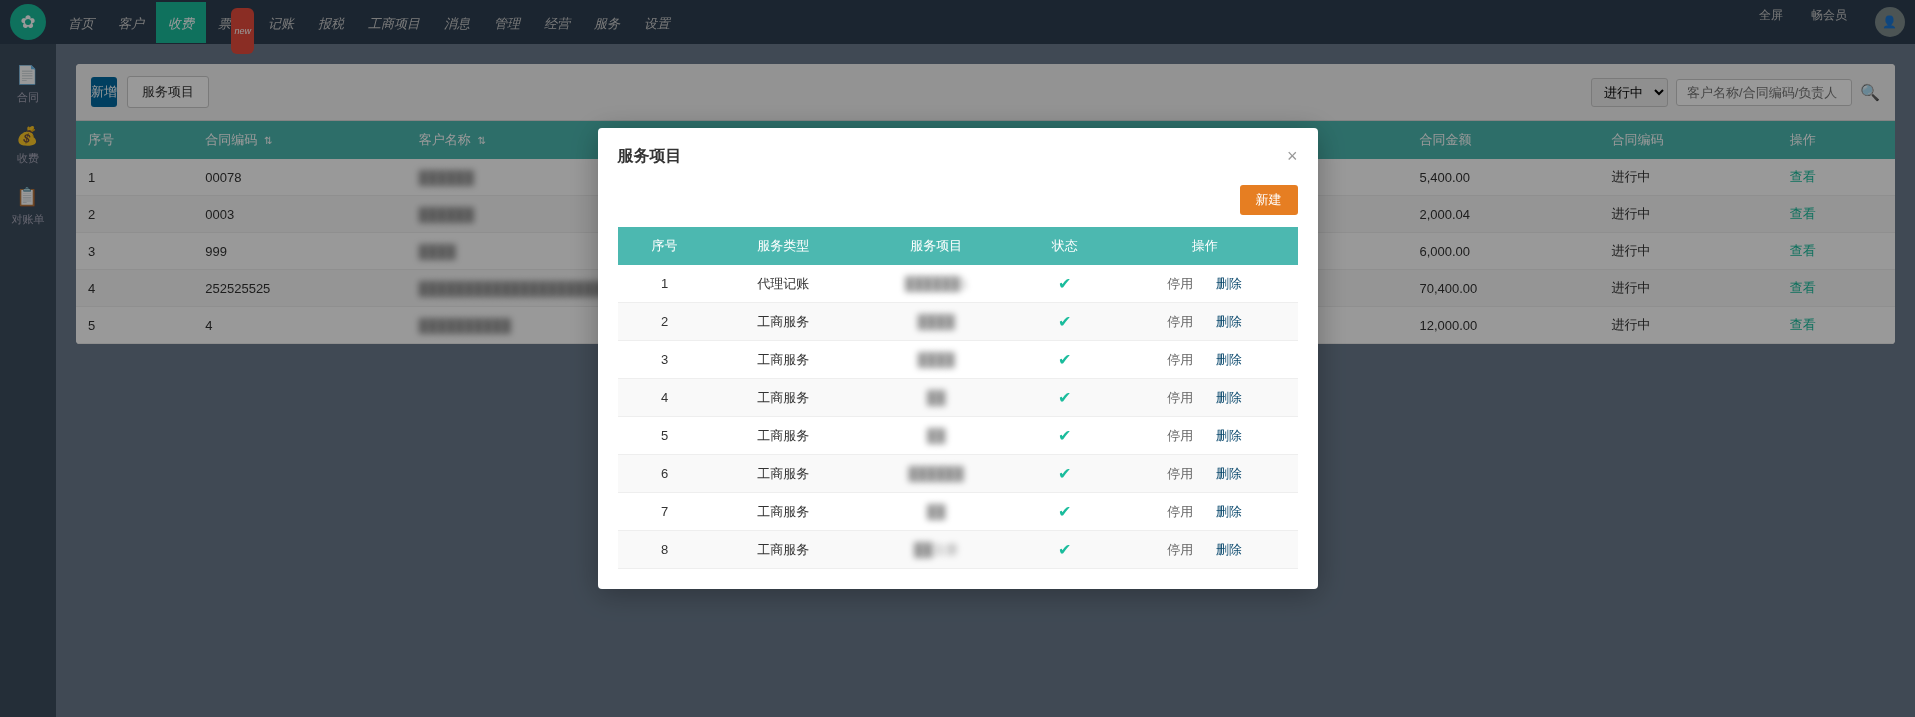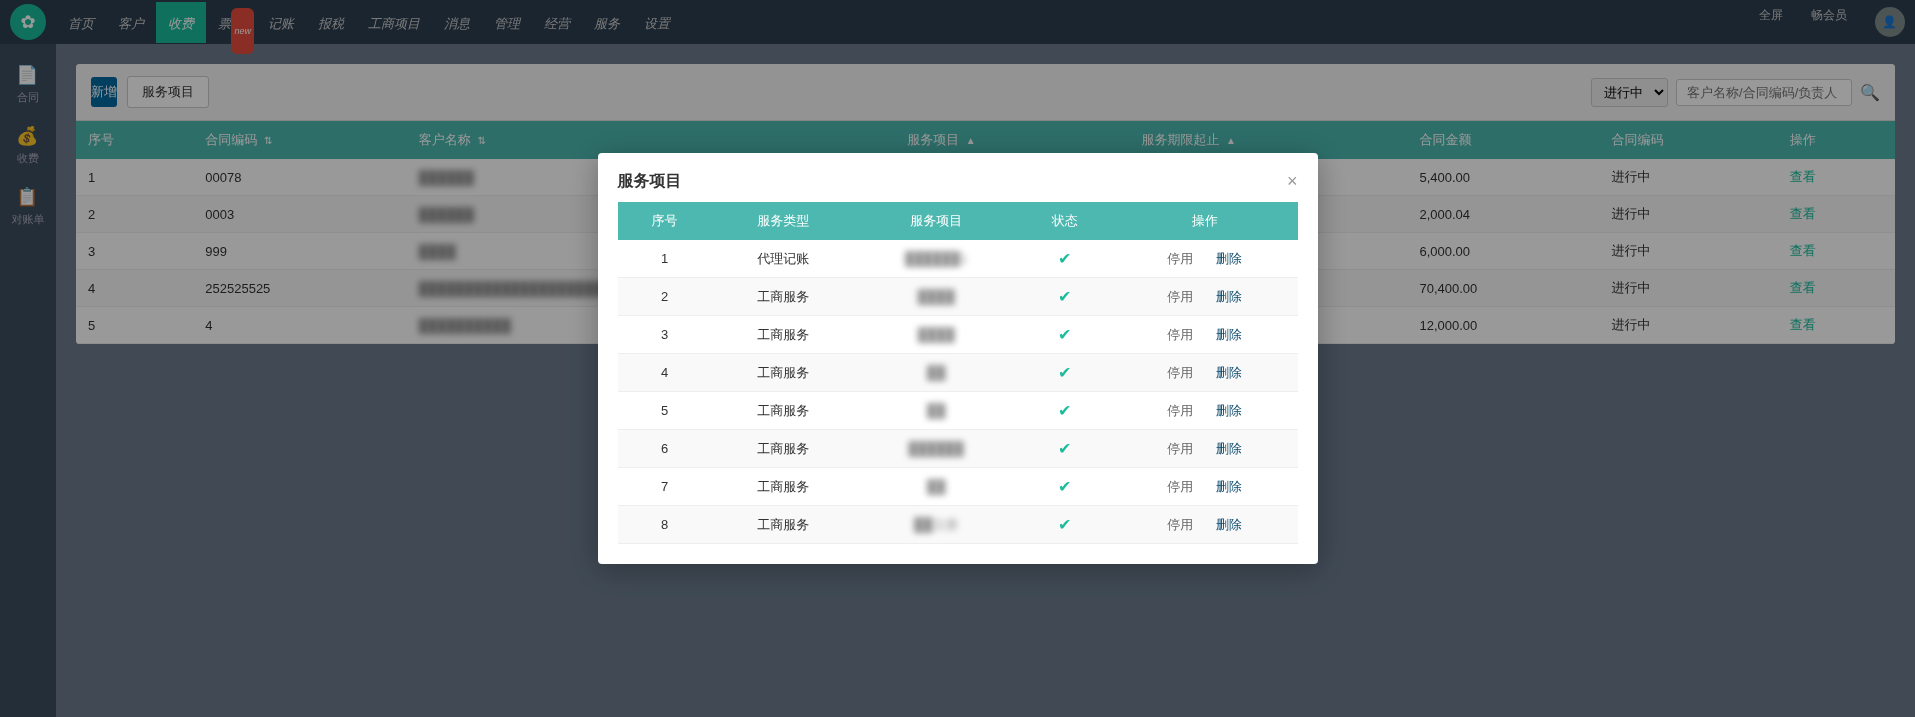--- a/index.html
+++ b/index.html
@@ -427,6 +427,9 @@
       <span>服务项目</span>
       <button class="modal-close">×</button>
     </div>
+    <div class="modal-toolbar">
+      <button class="btn-modal-new">新建</button>
+    </div>
     <div class="modal-body">
       <table class="modal-table">
         <thead>

